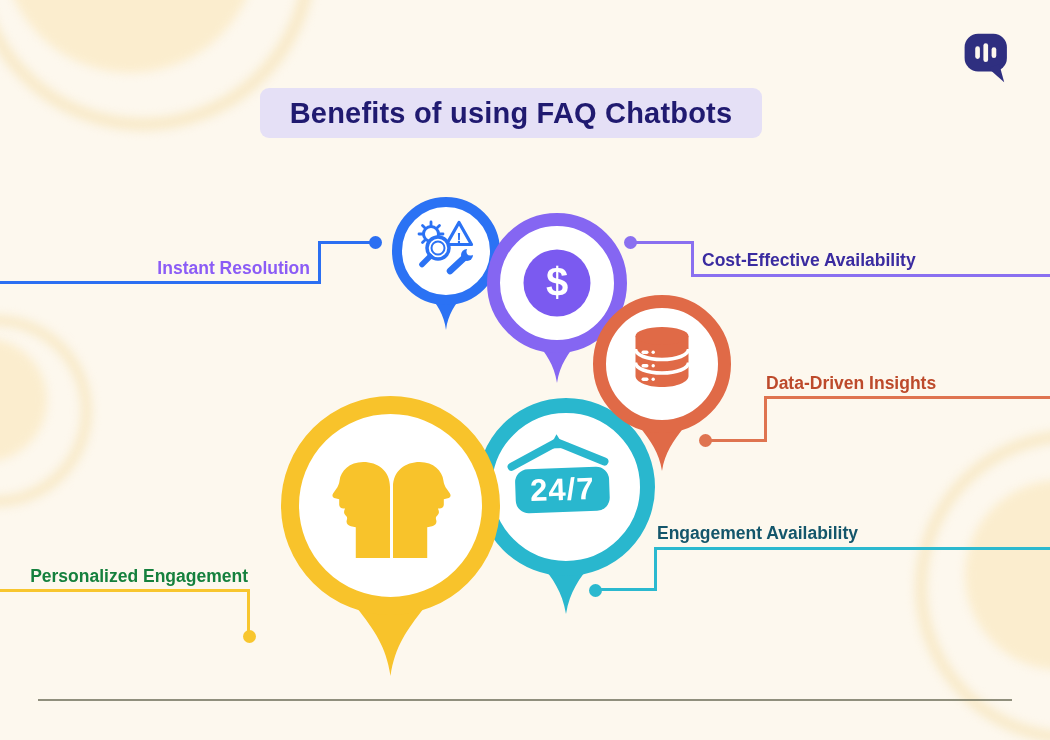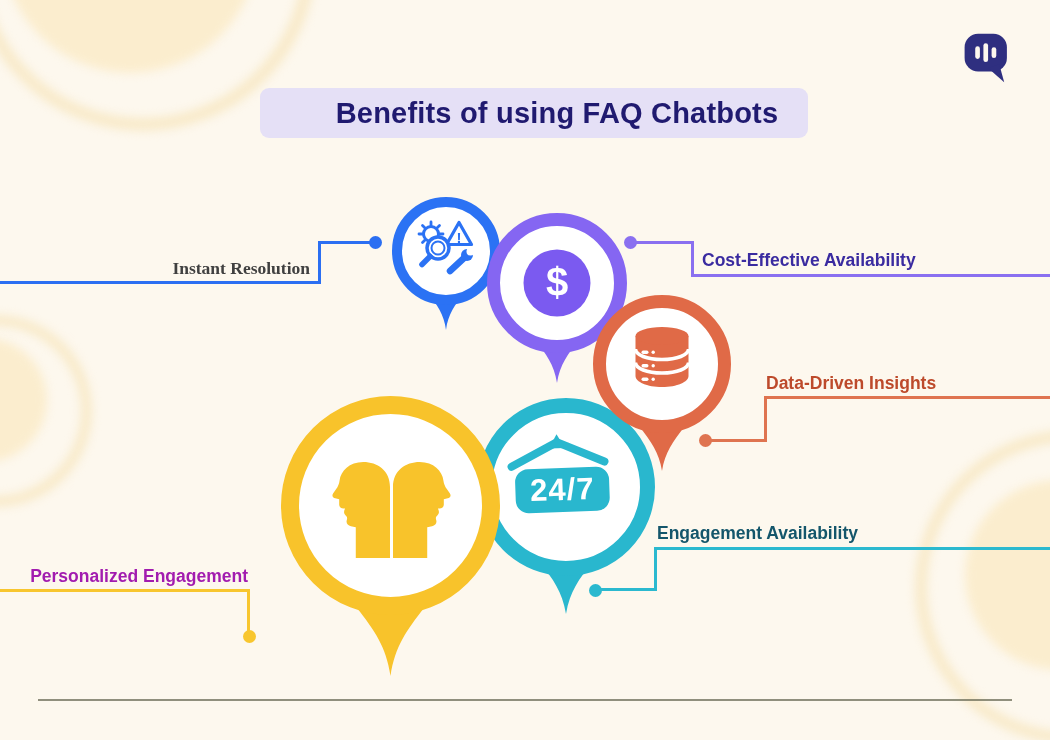--- a/index.html
+++ b/index.html
@@ -15,7 +15,7 @@
   .title-banner{
     position:absolute;left:260px;top:88px;width:502px;height:50px;
     background:#E5E0F6;border-radius:9px;z-index:2;
-    display:flex;align-items:center;justify-content:center;padding-left:46px;
+    display:flex;align-items:center;justify-content:center;
   }
   .title-banner h1{
     margin:0;font-size:29px;font-weight:700;color:#201A70;letter-spacing:.2px;

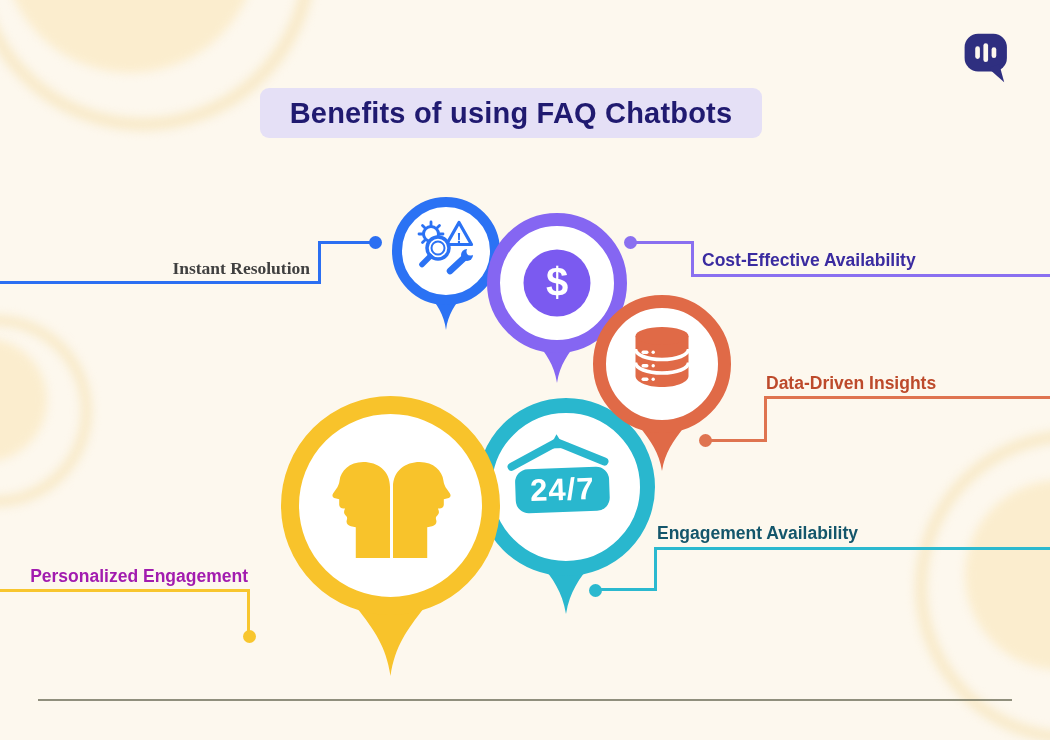--- a/index.html
+++ b/index.html
@@ -30,7 +30,7 @@
   .yellow-bg{background:#F8C62E;}
   
   .blabel{position:absolute;font-size:17.5px;font-weight:700;z-index:1;white-space:nowrap;}
-  .lbl-blue{color:#404040;font-family:Liberation Serif, serif;} .lbl-purple{color:#3A2BA0;} .lbl-orange{color:#BD4A2B;}
+  .lbl-blue{color:#8b5cf6;} .lbl-purple{color:#3A2BA0;} .lbl-orange{color:#BD4A2B;}
   .lbl-teal{color:#14566B;} .lbl-brown{color:#a21caf;}
   
   .pin{position:absolute;}

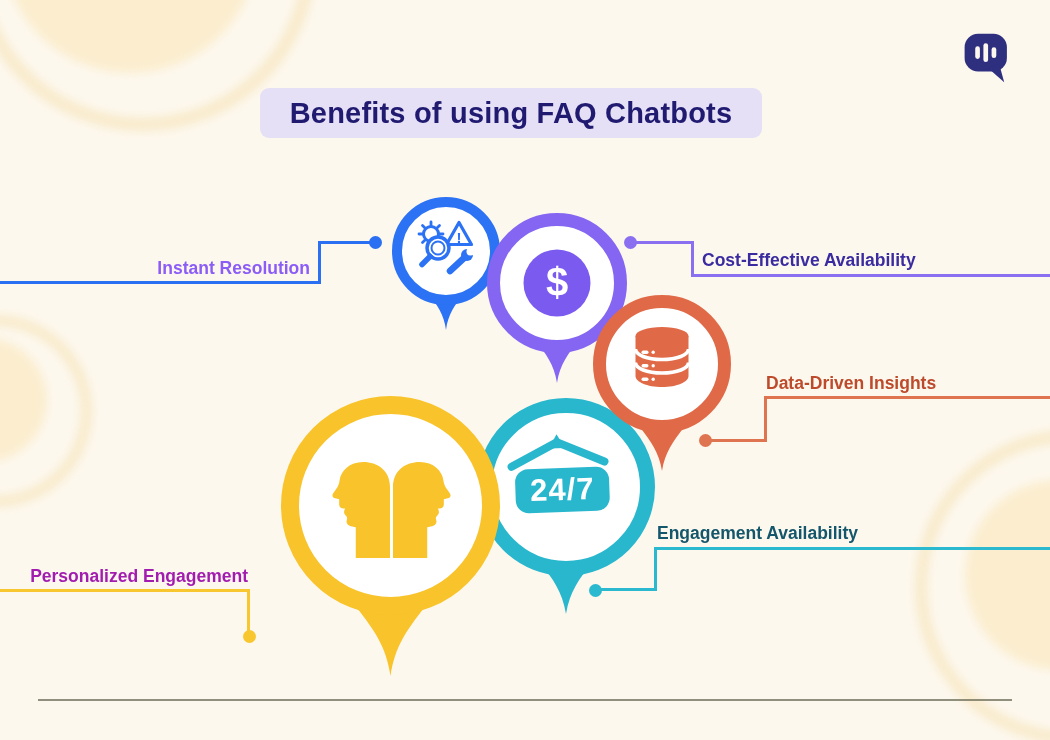--- a/index.html
+++ b/index.html
@@ -31,7 +31,7 @@
   
   .blabel{position:absolute;font-size:17.5px;font-weight:700;z-index:1;white-space:nowrap;}
   .lbl-blue{color:#8b5cf6;} .lbl-purple{color:#3A2BA0;} .lbl-orange{color:#BD4A2B;}
-  .lbl-teal{color:#14566B;} .lbl-brown{color:#a21caf;}
+  .lbl-teal{color:#14566B;} .lbl-brown{color:#15803d;}
   
   .pin{position:absolute;}
   .z2{z-index:2;} .z3{z-index:3;} .z4{z-index:4;} .z5{z-index:5;} .z6{z-index:6;}

